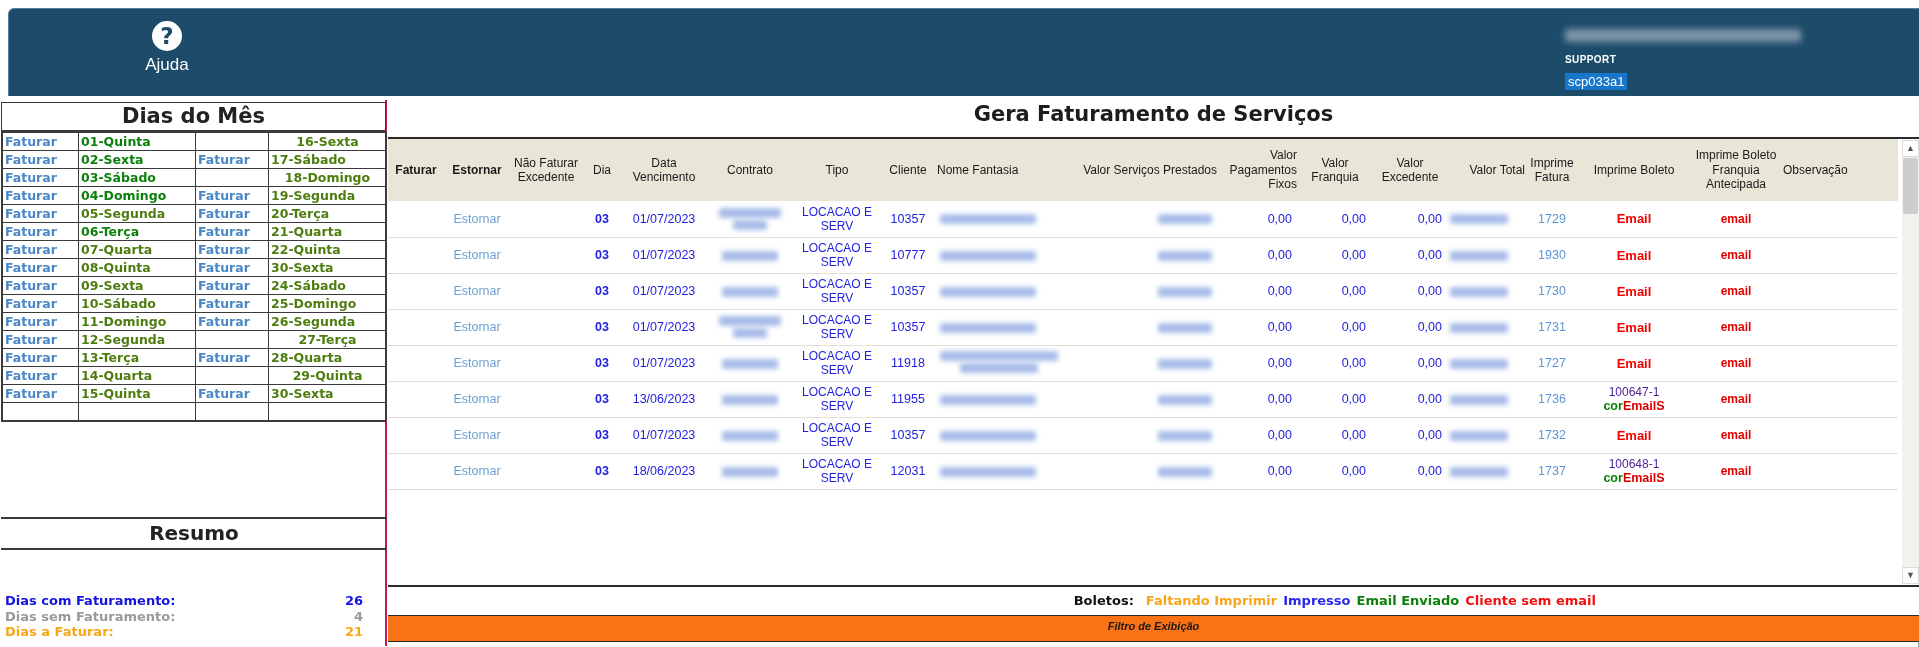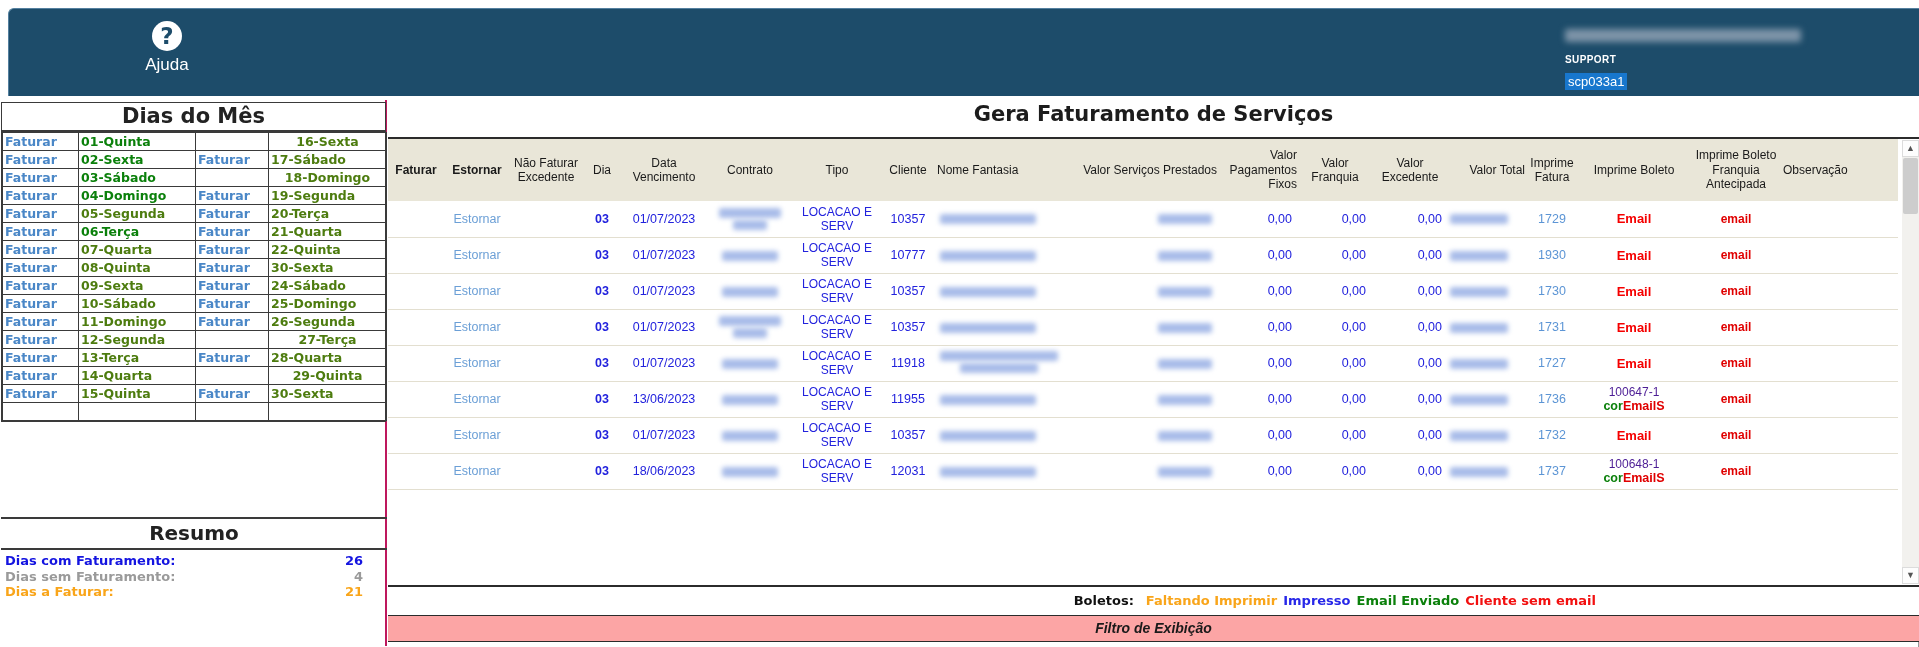--- a/index.html
+++ b/index.html
@@ -48,7 +48,7 @@
   .r-item { display:flex; justify-content:space-between; font-family:"DejaVu Sans", sans-serif;
             font-size:13px; font-weight:bold; line-height:15.5px; }
   .r-item .r-val { padding-right:18px; }
-  .rc-blue { color:#1414e0; } .rc-gray { color:#9a9a9a; }
+  .rc-blue { color:#1414e0;margin-top:40px; } .rc-gray { color:#9a9a9a; }
   .rc-orange { color:#f9a51a; } .rc-green { color:#0b800b; }
 
   

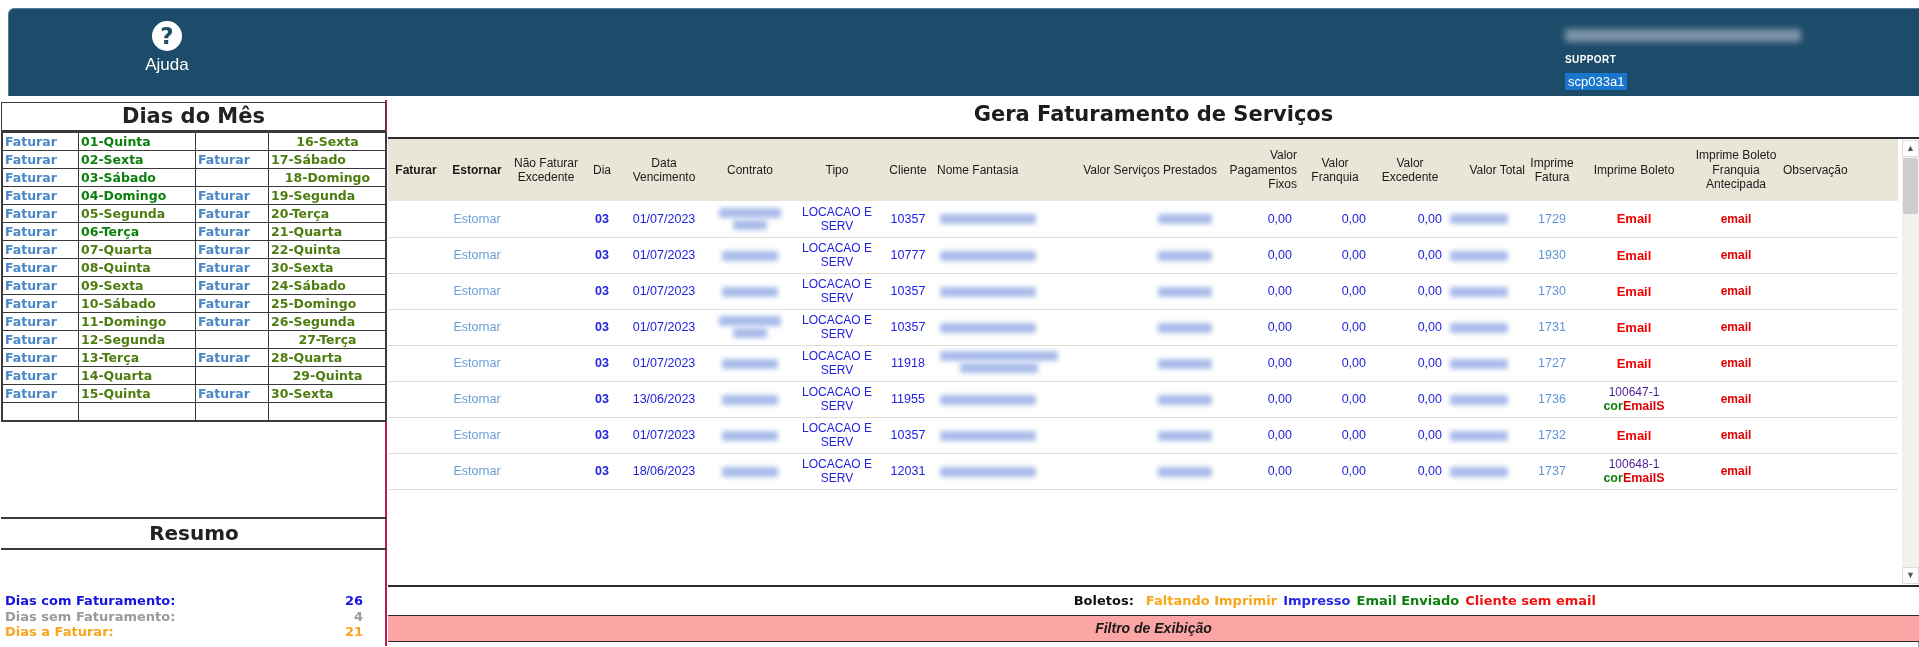--- a/index.html
+++ b/index.html
@@ -93,8 +93,8 @@
 
   
   .filtro-bar { position:absolute; left:0; top:515px; width:1531px; height:27px;
-                background:#fca5a5; border-top:1px solid #2b2b2b; border-bottom:1px solid #2b2b2b;
-                text-align:center; font-size:14px; font-weight:bold; font-style:italic;
+                background:#f97316; border-top:1px solid #2b2b2b; border-bottom:1px solid #2b2b2b;
+                text-align:center; font-size:11px; font-weight:bold; font-style:italic;
                 color:#1a1a1a; padding-top:4px; }
   .filter-form { position:absolute; left:0; top:542px; width:1531px; height:103px;
                  border-bottom:2px solid #2b2b2b; border-right:1px solid #999; }

